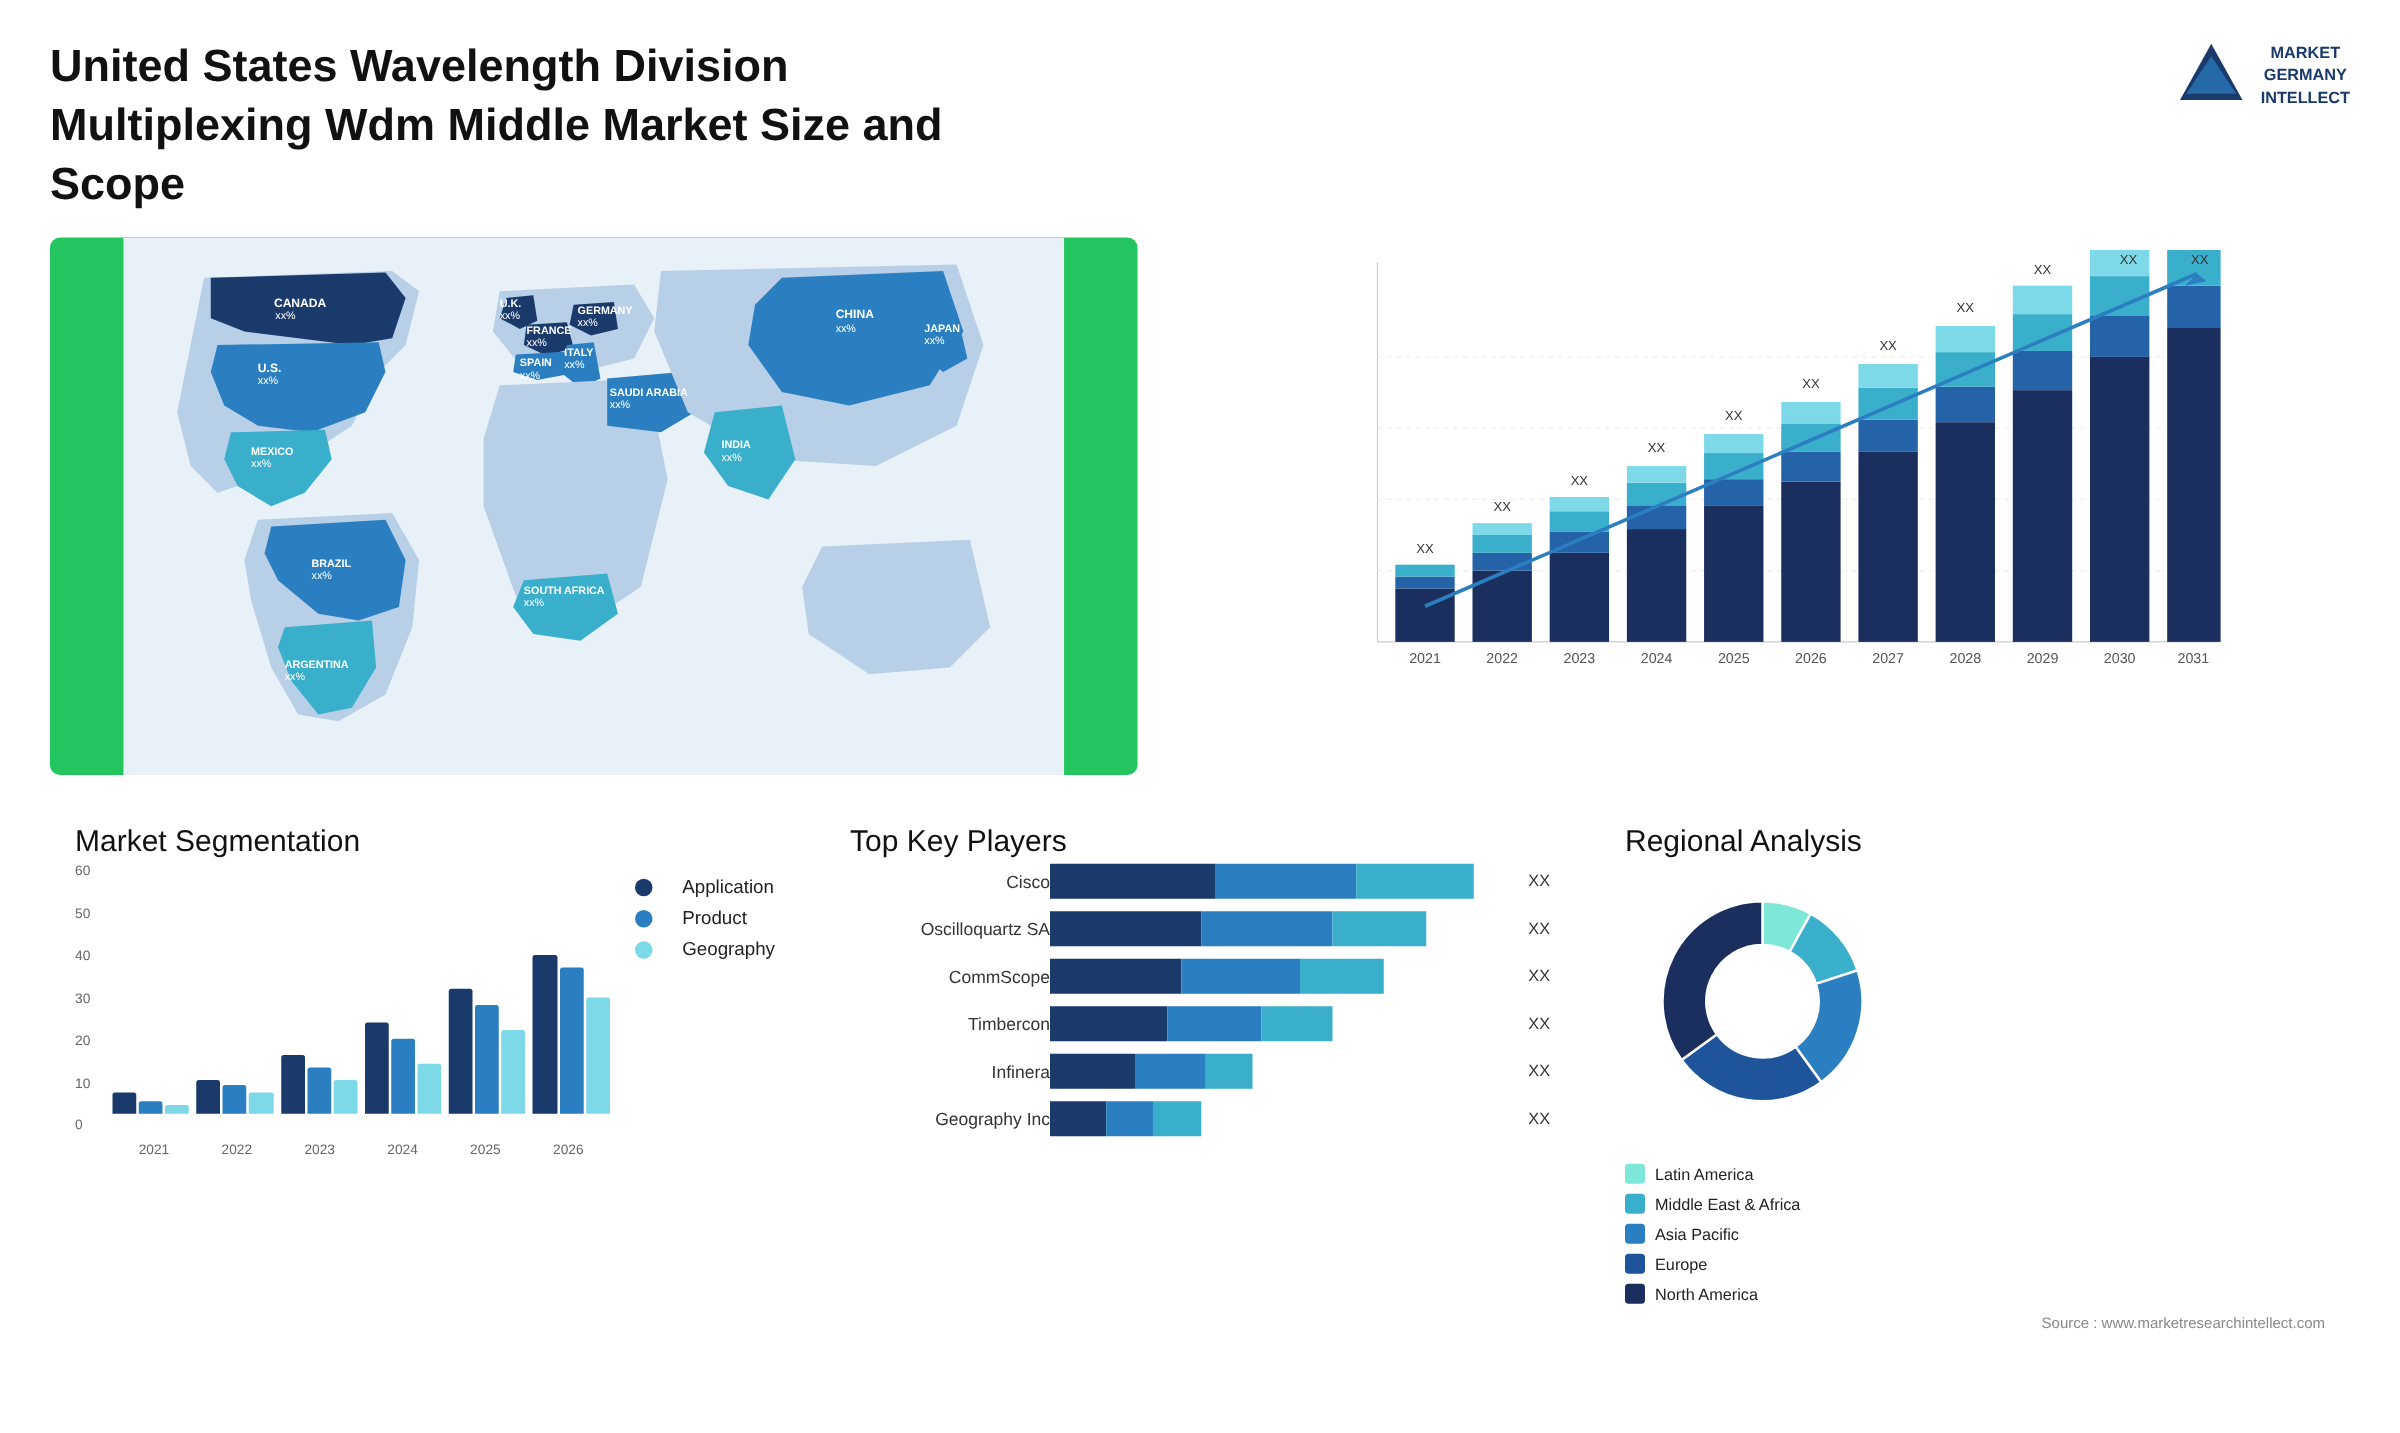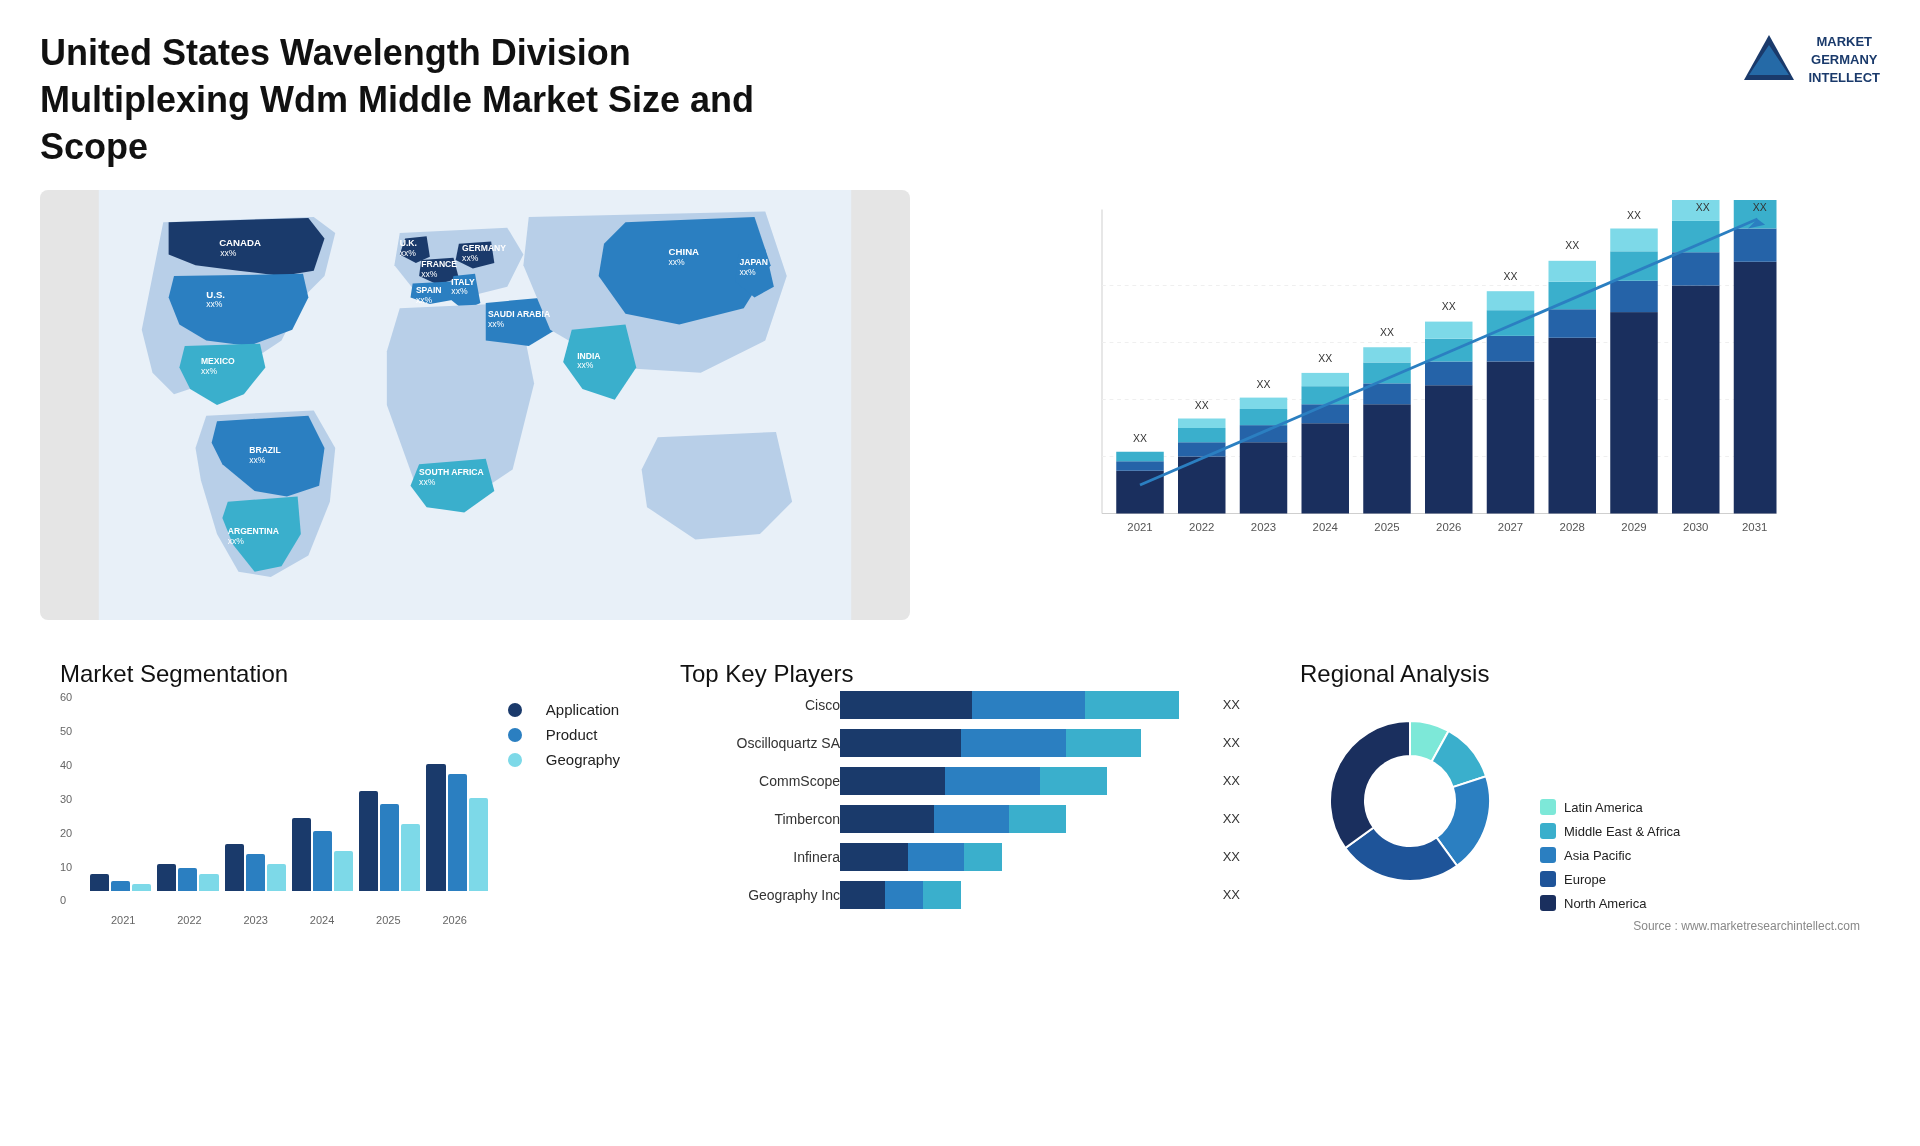--- a/index.html
+++ b/index.html
@@ -53,7 +53,7 @@
     .map-container {
       flex: 1;
       position: relative;
-      background: #e5e5e5;
+      background: #22c55e;
       border-radius: 8px;
       overflow: hidden;
     }

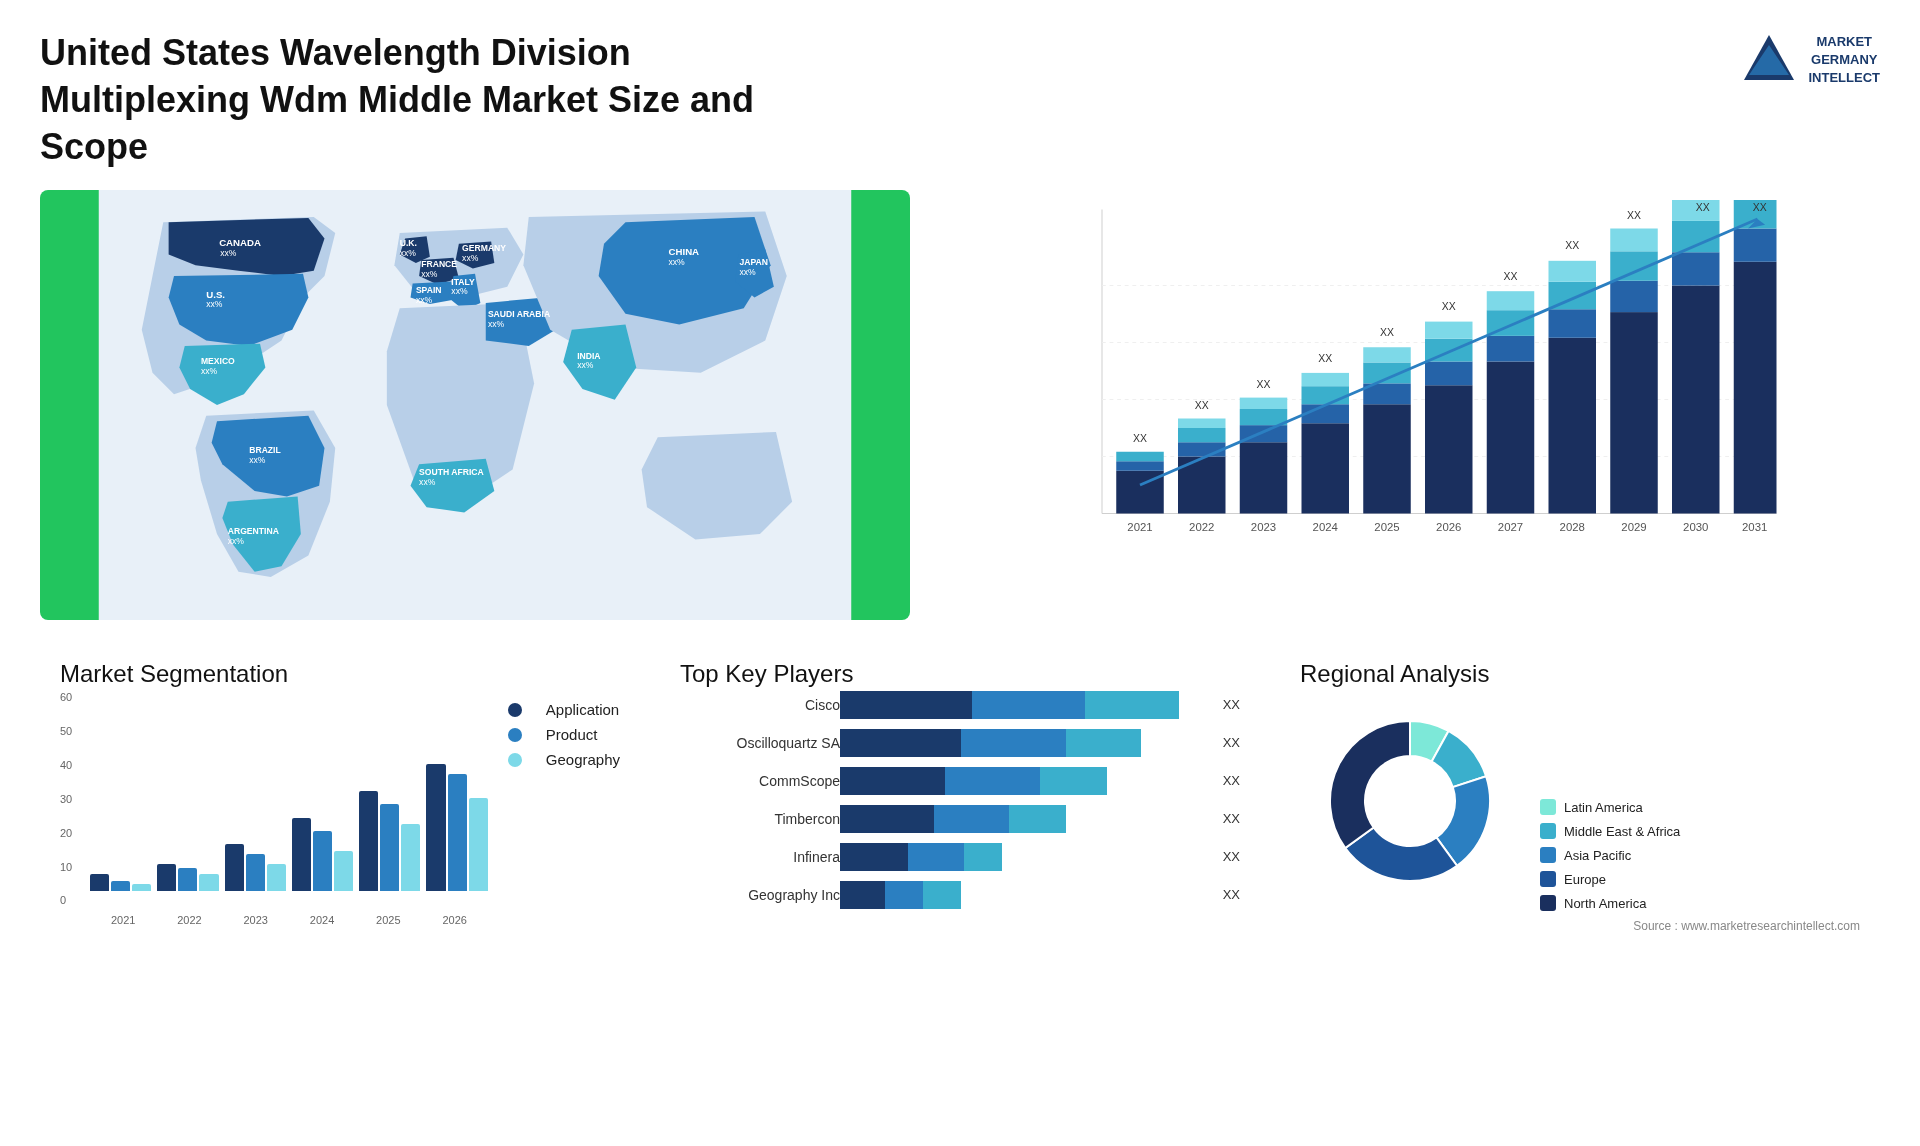--- a/index.html
+++ b/index.html
@@ -143,8 +143,9 @@
     
     .donut-area {
       display: flex;
-      align-items: flex-end;
+      align-items: flex-start;
       gap: 20px;
+      flex-direction: column;
     }
     .donut-svg {
       width: 220px;

